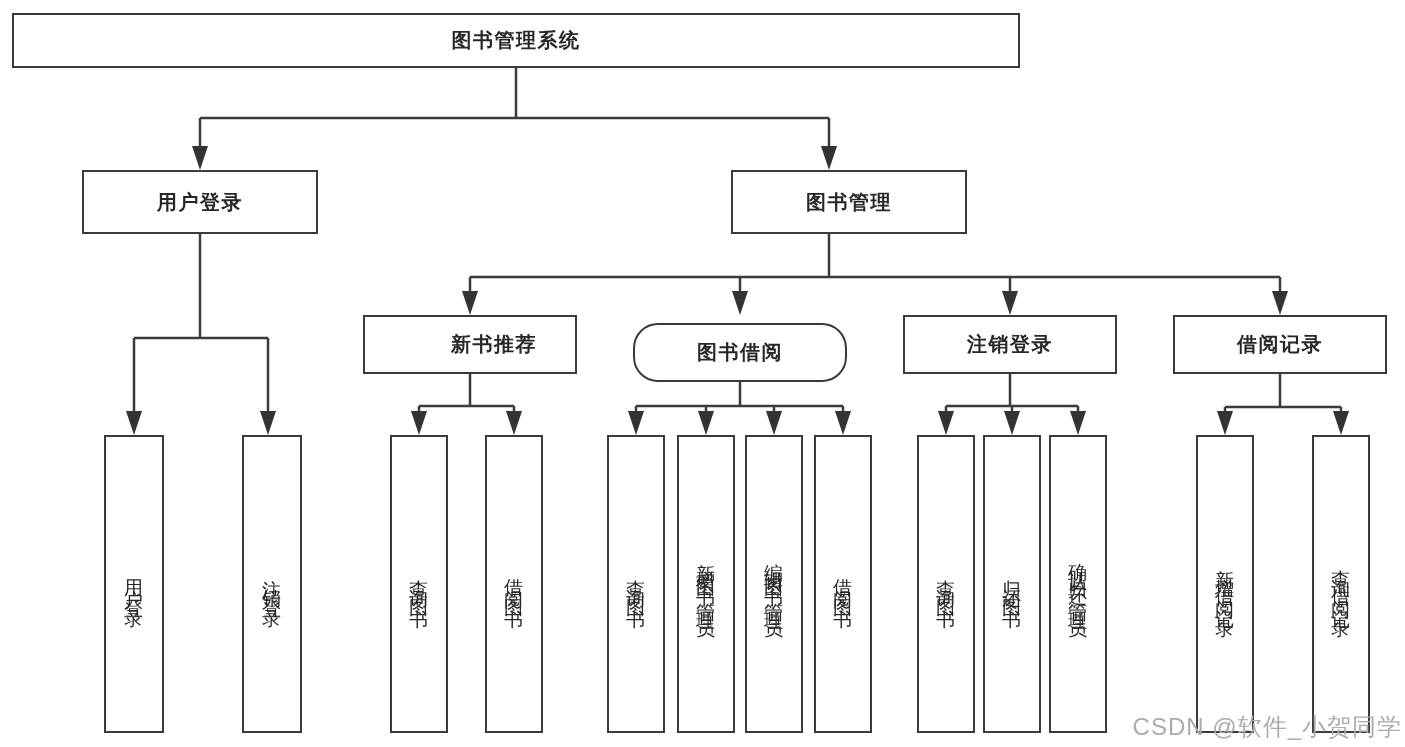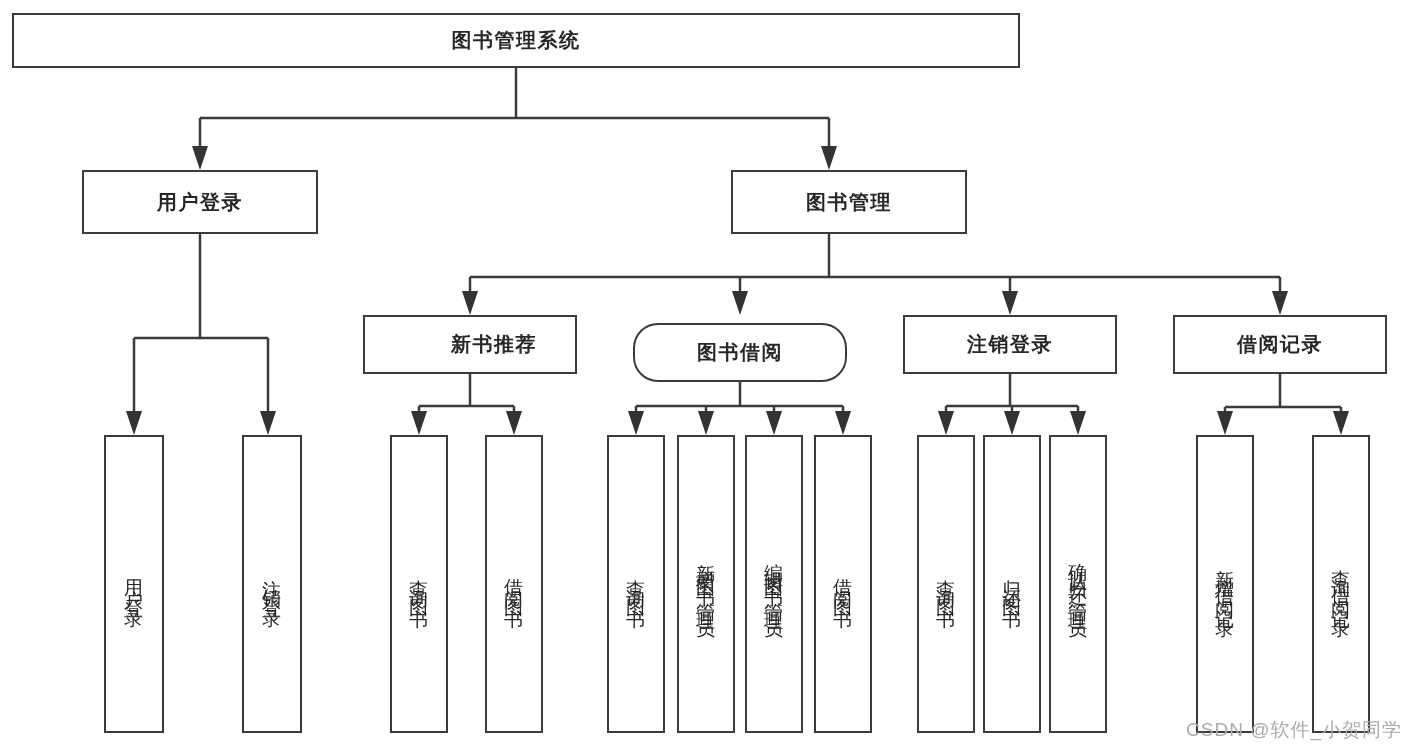--- a/index.html
+++ b/index.html
@@ -31,7 +31,7 @@
   .watermark{
     position:absolute;z-index:3;
     right:3px;bottom:4px;
-    font-size:19px;color:#ababab;letter-spacing:1px;
+    font-size:24px;color:#ababab;letter-spacing:1px;
     white-space:nowrap;
   }
 </style>

